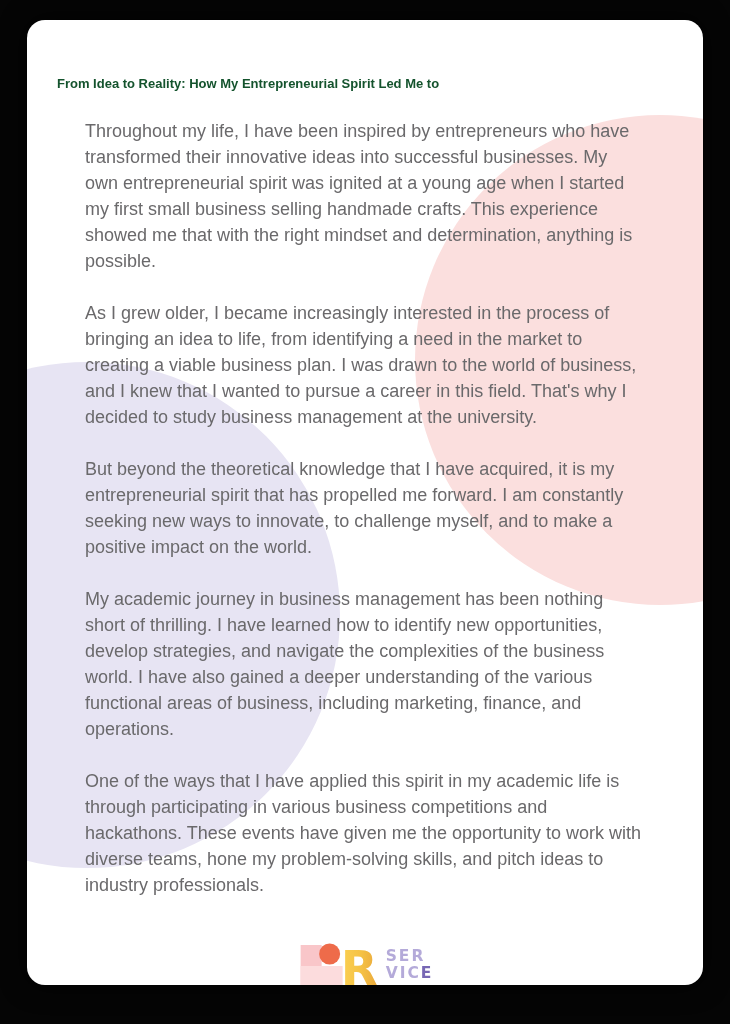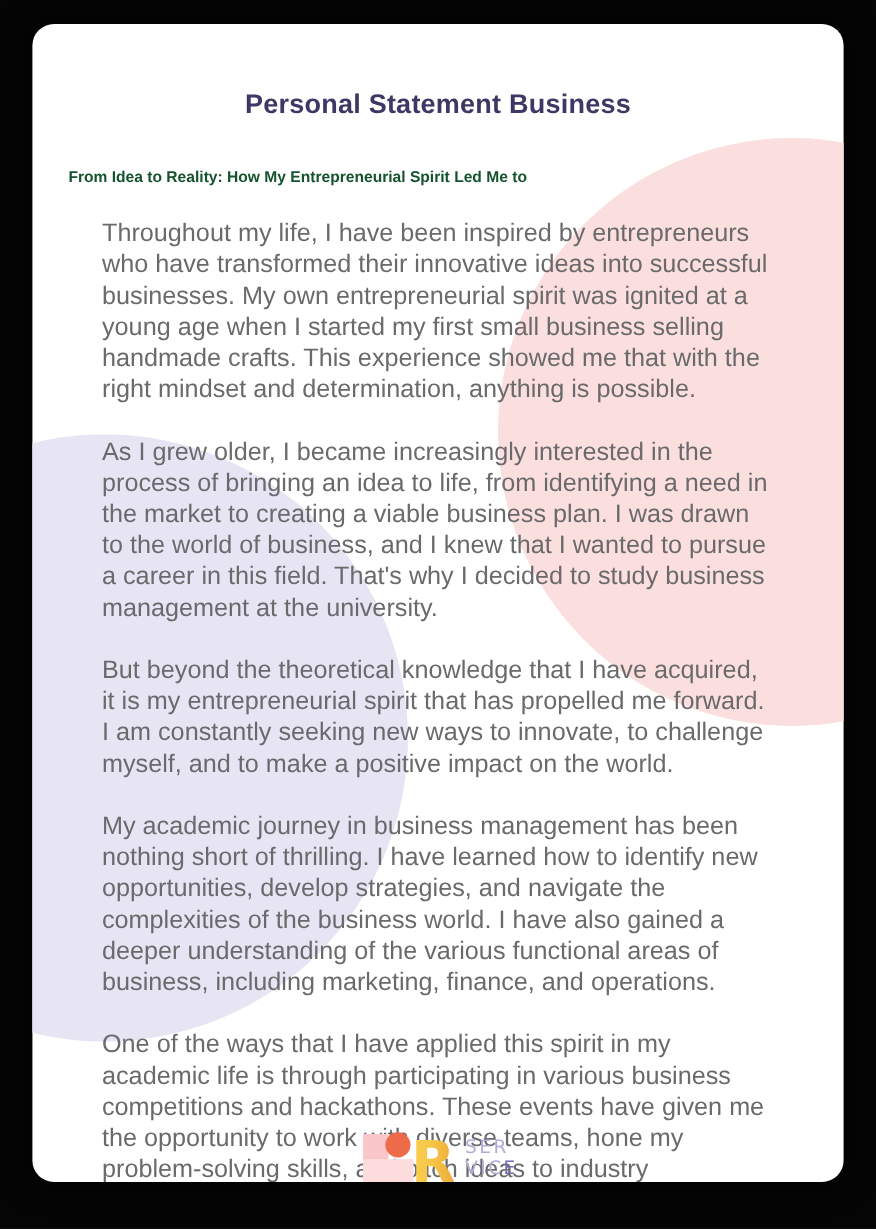--- a/index.html
+++ b/index.html
@@ -105,7 +105,6 @@
   <div class="content">
 
     <h1 class="doc-title">
-      <span>Personal Statement Business</span>
     </h1>
 
     <h2 class="essay-title">

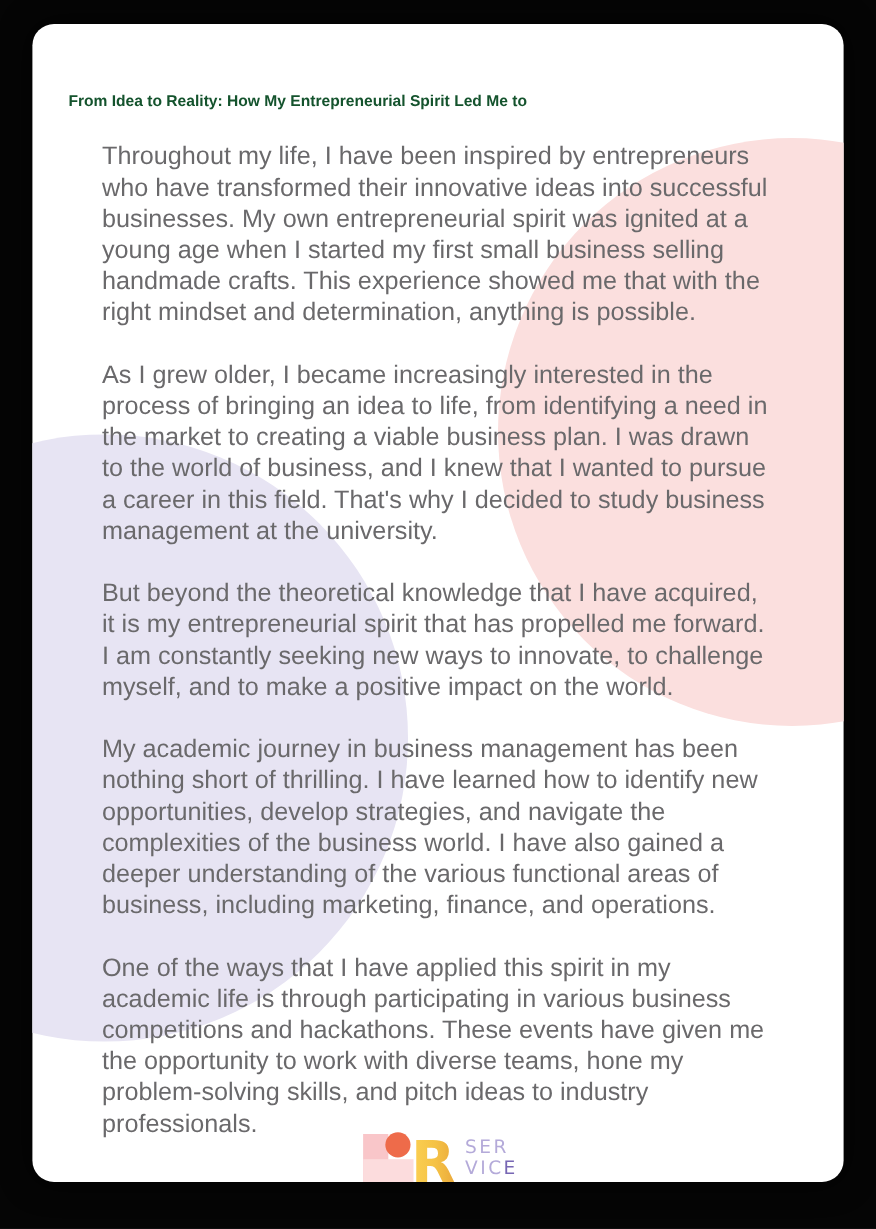--- a/index.html
+++ b/index.html
@@ -69,7 +69,7 @@
     margin: 22px auto 0;
     width: 560px;
     color: #6a696b;
-    font-size: 21px;
+    font-size: 18px;
     line-height: 26px;
   }
   .essay-body p { margin: 0 0 26px 0; }

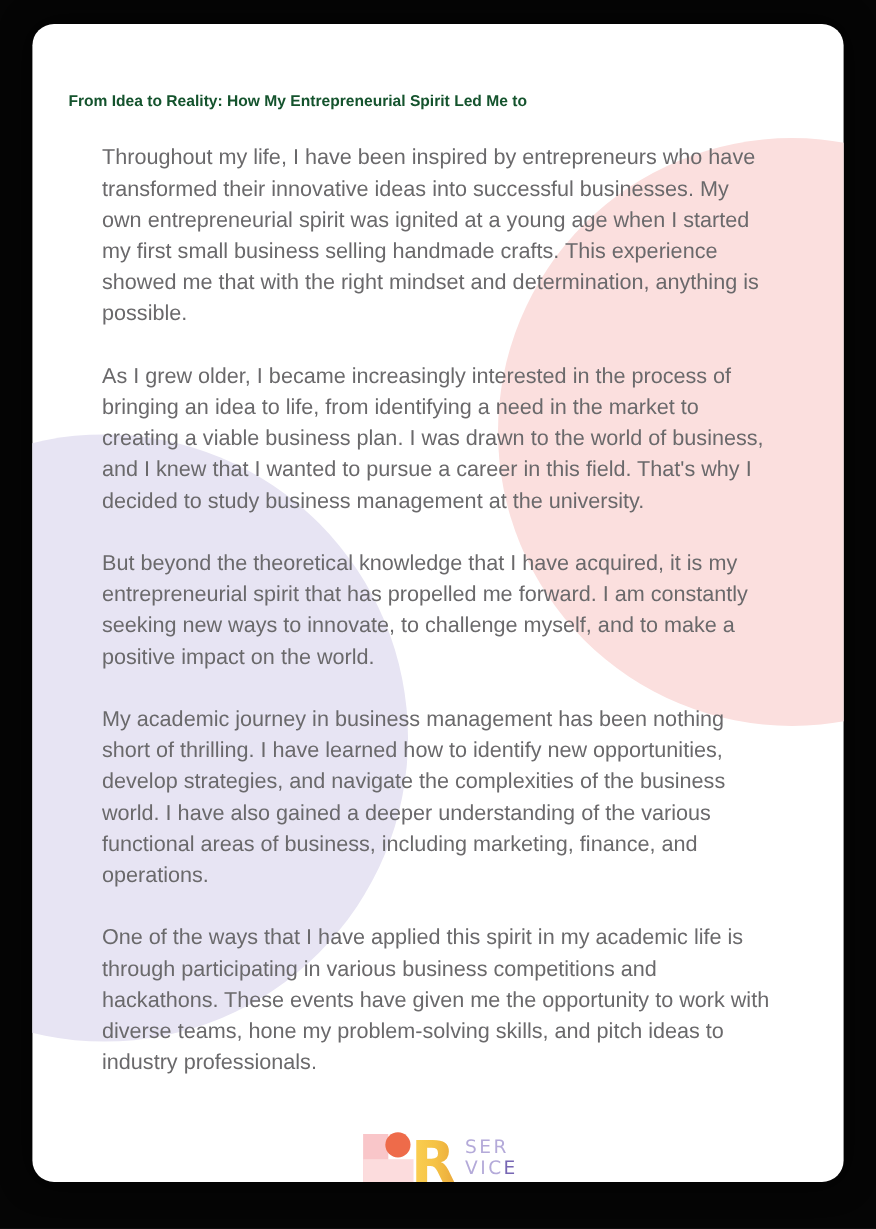--- a/index.html
+++ b/index.html
@@ -86,7 +86,7 @@
   .logo-wordmark {
     margin-left: 5px;
     font-family: "DejaVu Sans", sans-serif;
-    font-weight: normal;
+    font-weight: bold;
     font-size: 15.5px;
     line-height: 17px;
     letter-spacing: 2px;

